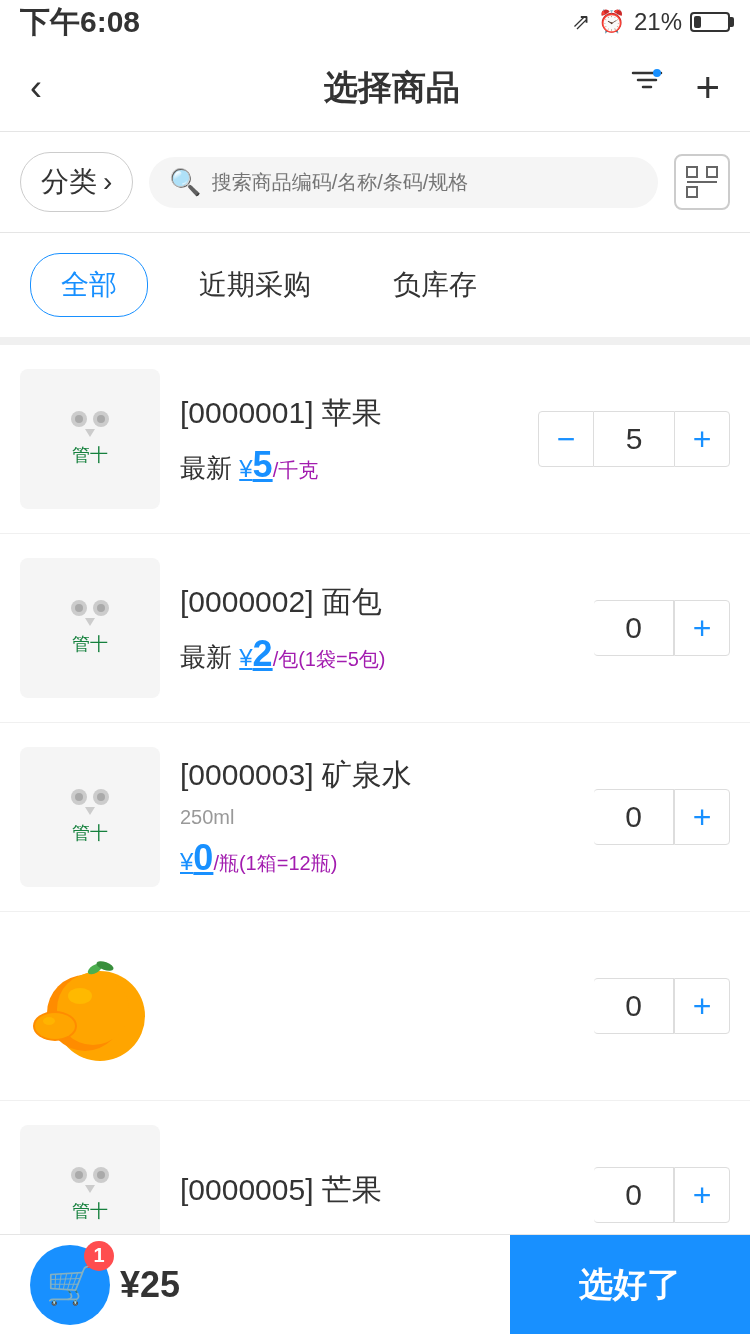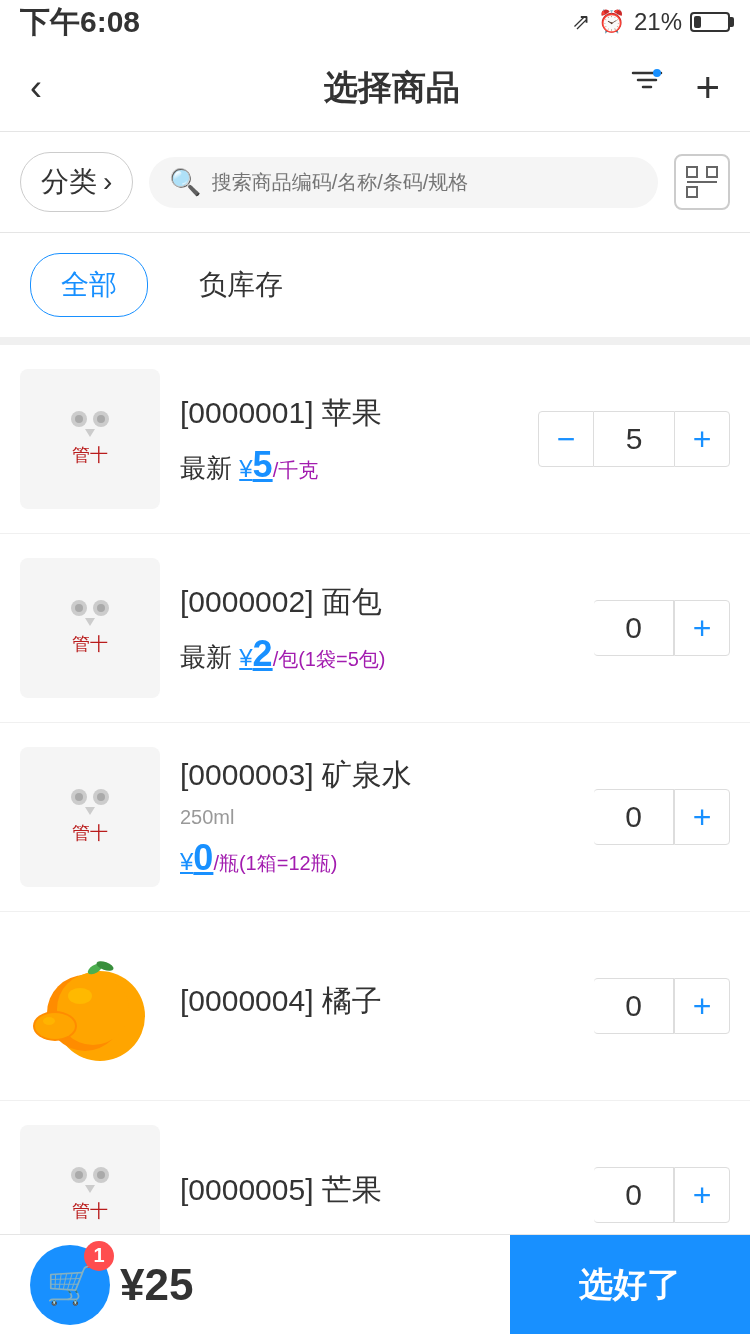--- a/index.html
+++ b/index.html
@@ -414,6 +414,7 @@
 
 <div class="tab-bar">
   <div class="tab-item active">全部</div>
+  <div class="tab-item">近期采购</div>
   <div class="tab-item">负库存</div>
 </div>
 

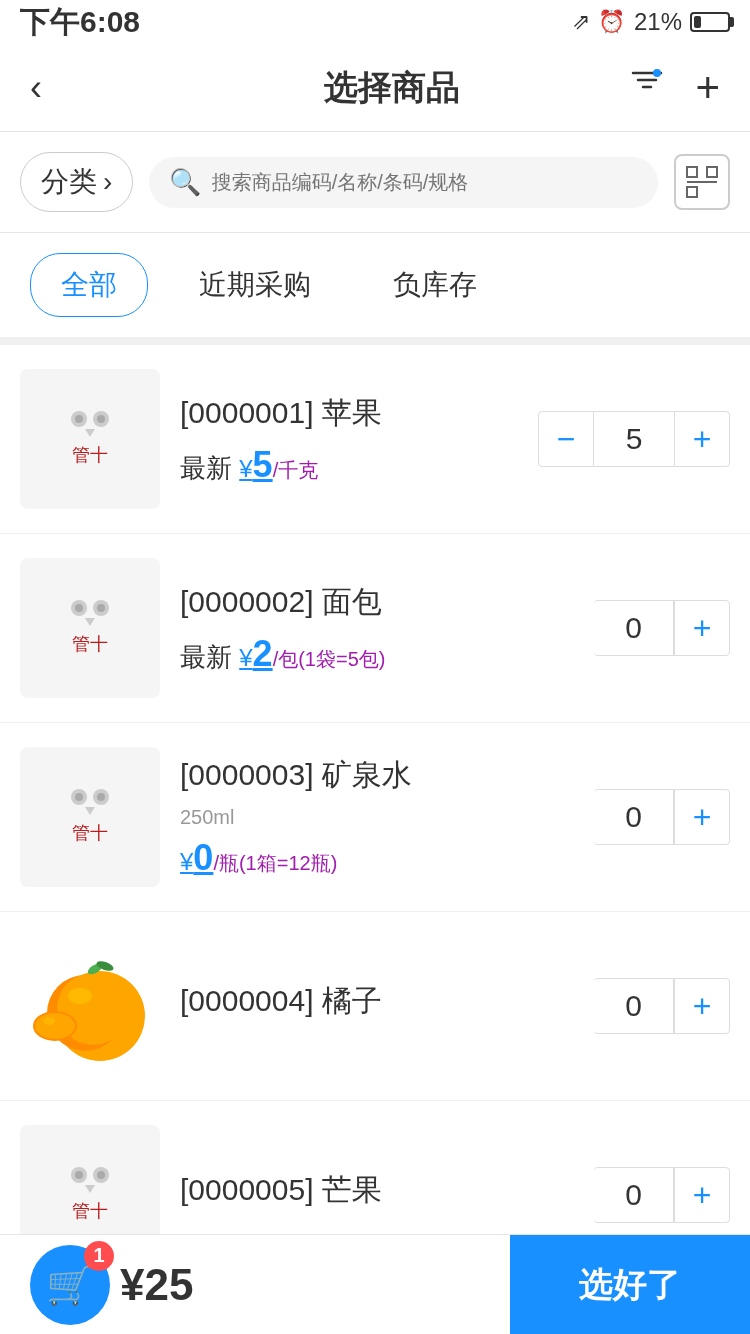--- a/index.html
+++ b/index.html
@@ -222,7 +222,7 @@
     }
     .owl-text {
       font-size: 18px;
-      color: #b91c1c;
+      color: #15803d;
       margin-top: 4px;
     }
 

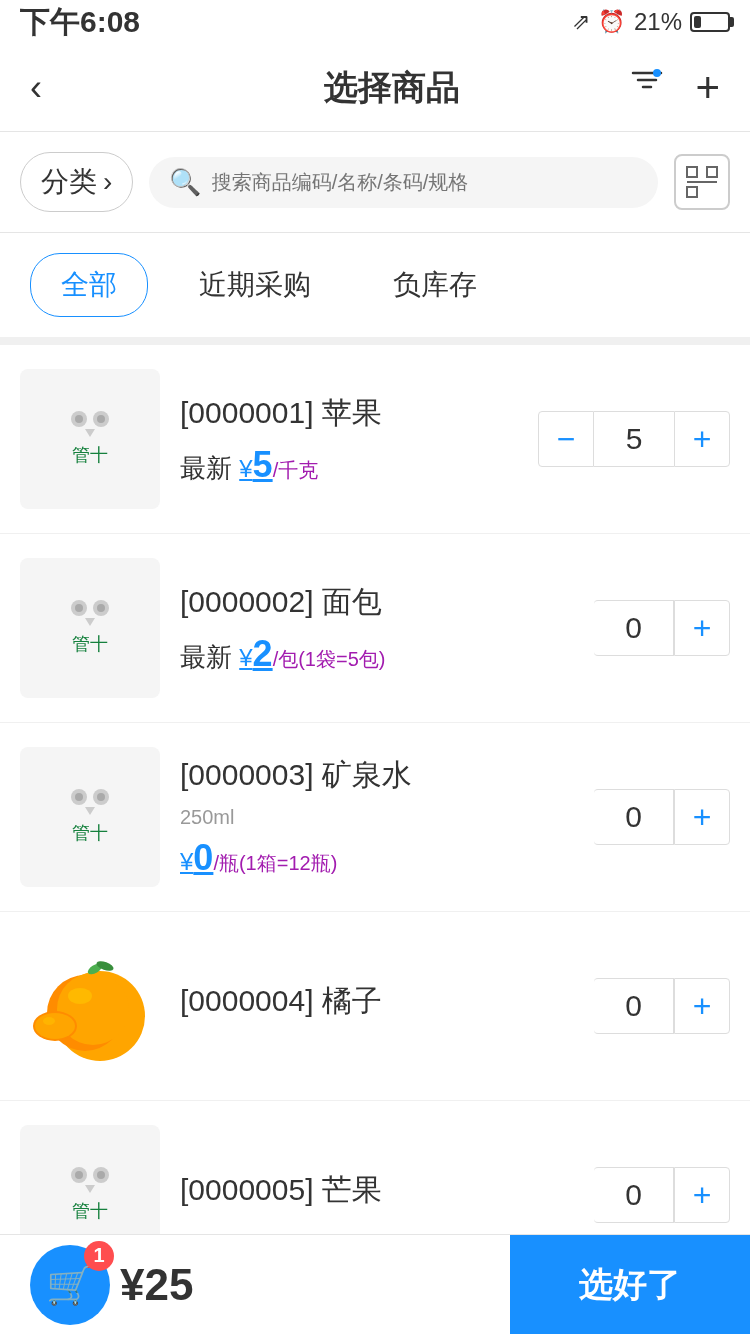--- a/index.html
+++ b/index.html
@@ -515,7 +515,6 @@
       </div>
     </div>
     <div class="product-info">
-      <div class="product-name">[0000004] 橘子</div>
     </div>
     <div class="quantity-control">
       <input class="qty-input" type="text" value="0" style="border-radius: 4px 0px 0px 4px; border-right: 1px solid rgb(221, 221, 221);">

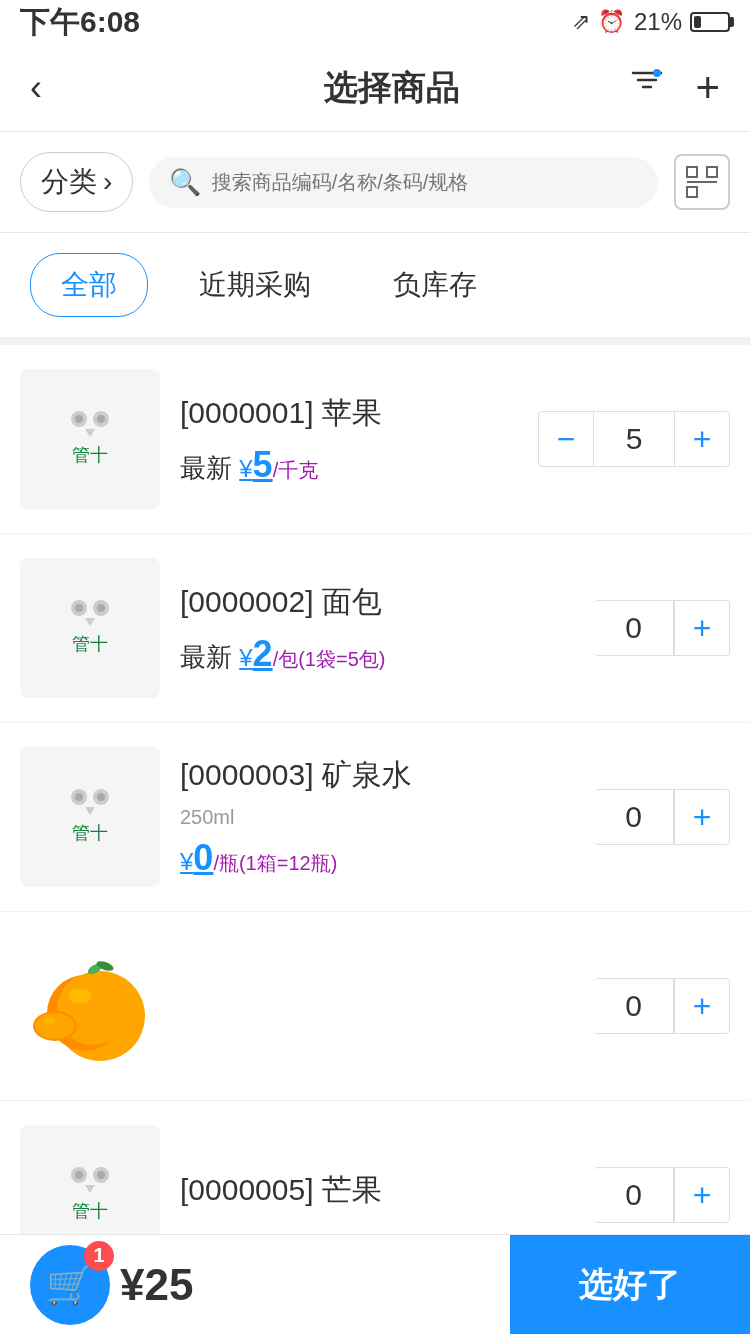--- a/index.html
+++ b/index.html
@@ -342,7 +342,7 @@
       color: #fff;
     }
     .cart-total {
-      font-size: 44px;
+      font-size: 36px;
       font-weight: 700;
       color: #333;
     }

